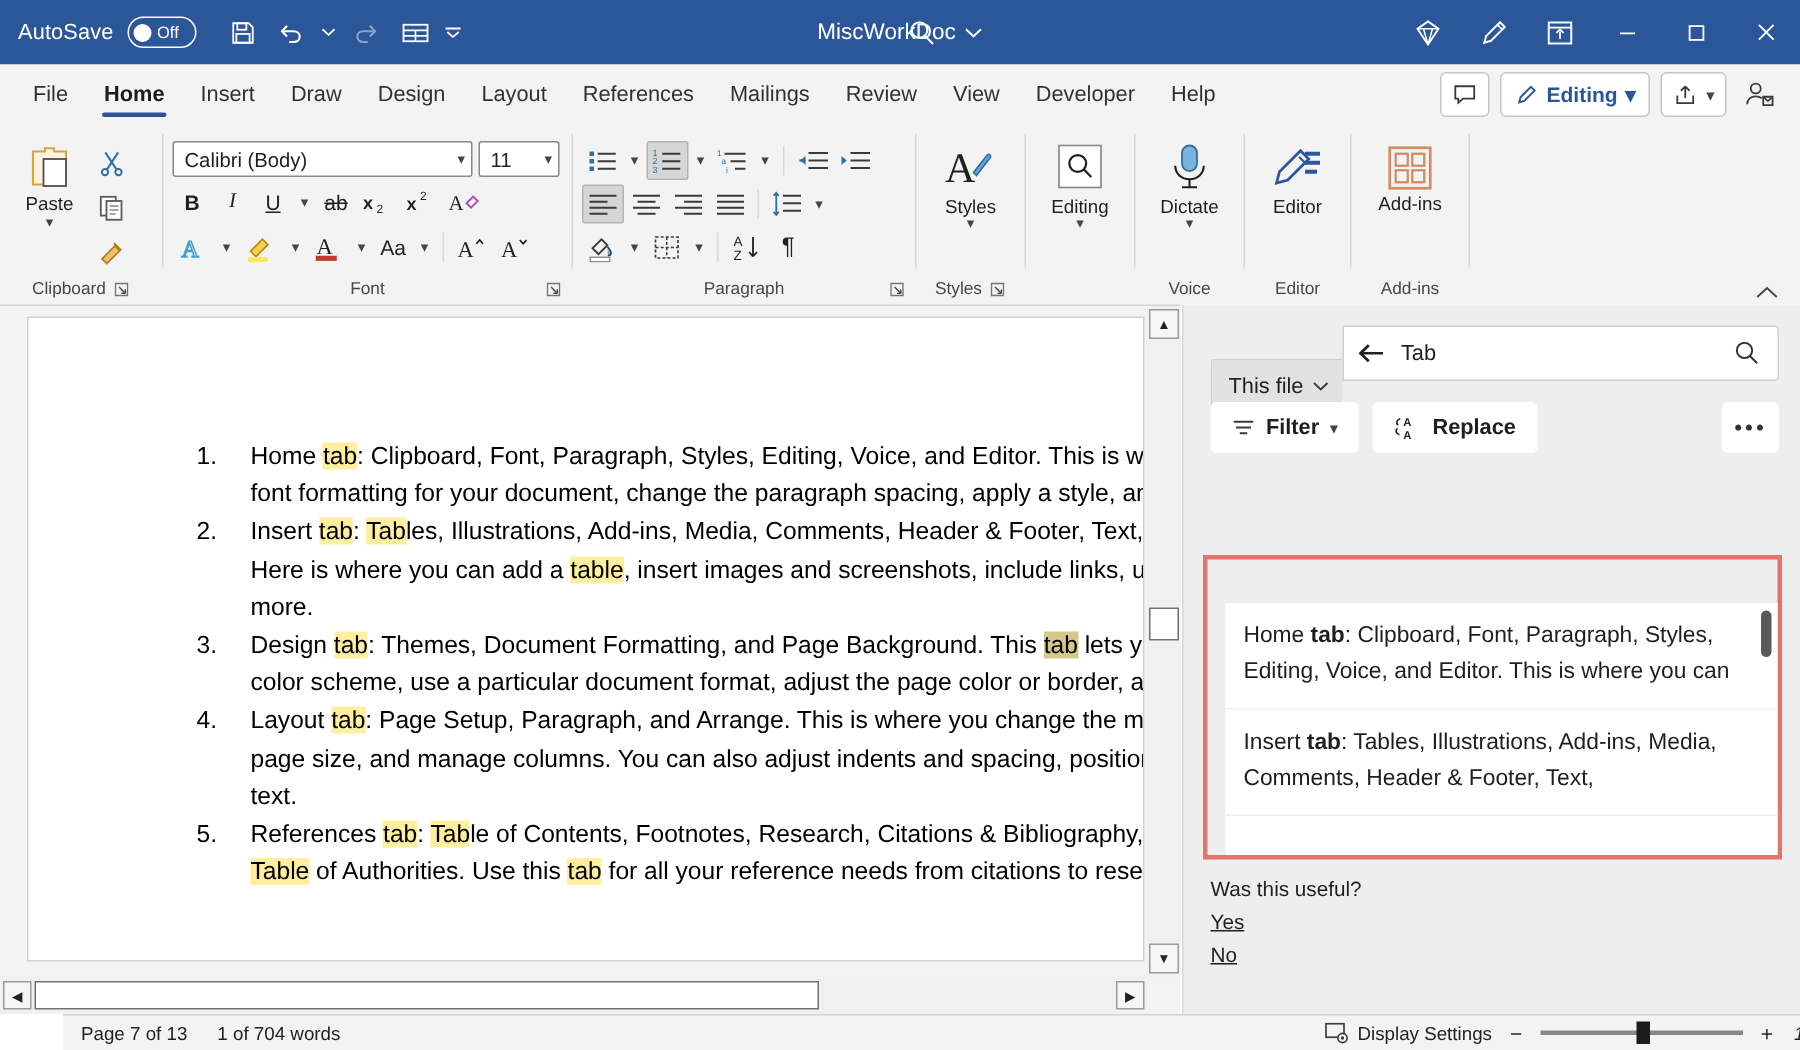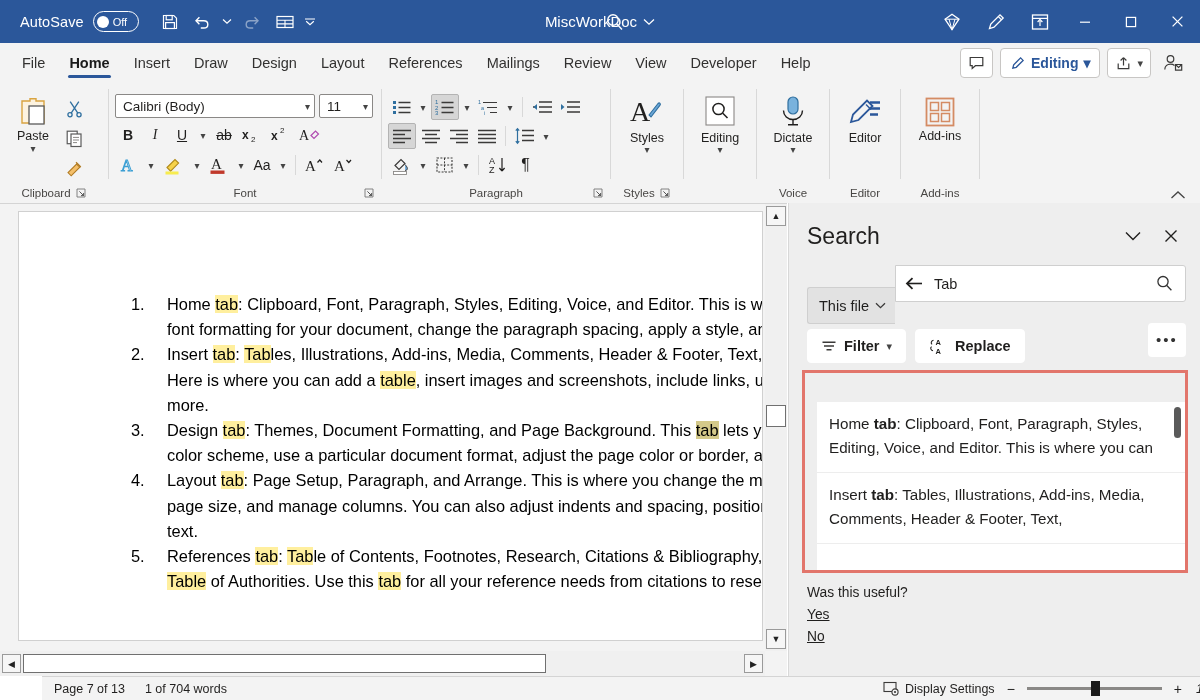--- a/index.html
+++ b/index.html
@@ -18,7 +18,7 @@
     display: flex; align-items: center;
     color: #ffffff;
   }
-  .autosave-label { font-size: 14.5px; margin-left: 20px; color: #ffffff; letter-spacing: .1px; }
+  .autosave-label { font-size: 14.5px; margin-left: 12px; color: #ffffff; letter-spacing: .1px; }
   .autosave-toggle {
     margin-left: 9px; width: 46px; height: 21px; border: 1.6px solid #ffffff;
     border-radius: 11px; display: flex; align-items: center; position: relative;

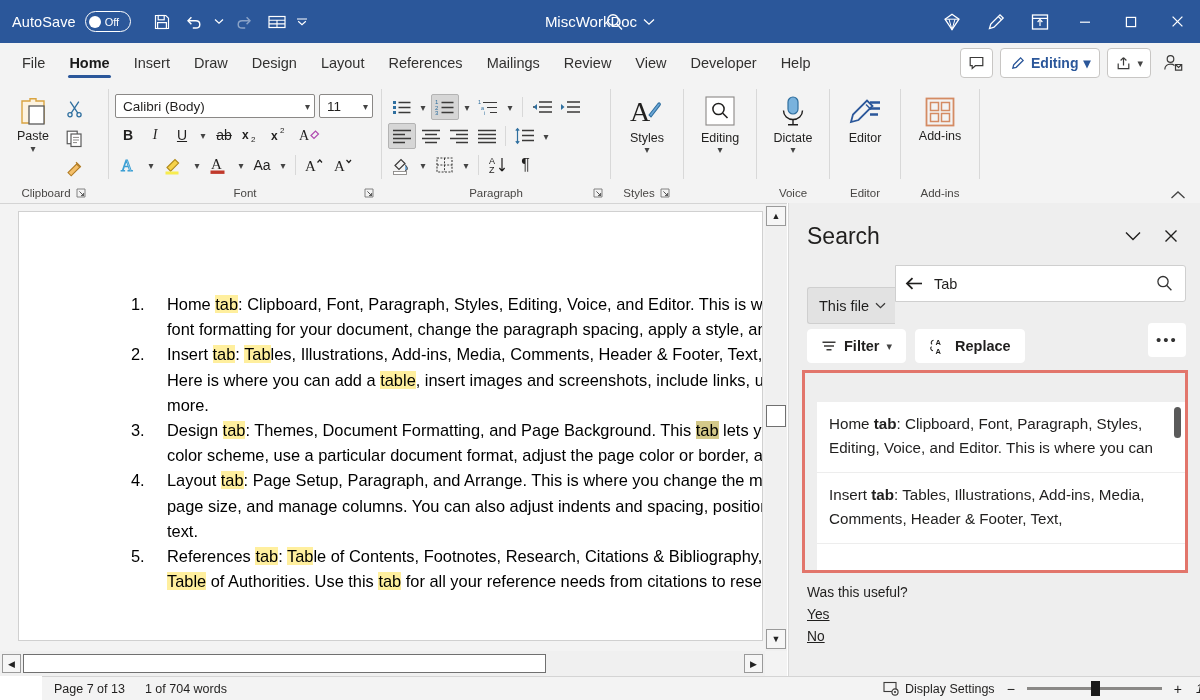--- a/index.html
+++ b/index.html
@@ -814,21 +814,6 @@
   </div>
 
   <div class="pane">
-    <div class="pane-header">
-      <span class="pane-title">Search</span>
-      <div class="pane-hdr-btns">
-        <div class="pane-hdr-btn">
-          <svg width="18" height="12" viewBox="0 0 18 12">
-              <path d="M2 2.5 9 9.5 16 2.5" fill="none" stroke="#201f1e" stroke-width="1.4"></path>
-            </svg>
-        </div>
-        <div class="pane-hdr-btn">
-          <svg width="16" height="16" viewBox="0 0 16 16">
-              <path d="M2.5 2.5 13.5 13.5M13.5 2.5 2.5 13.5" stroke="#201f1e" stroke-width="1.4"></path>
-            </svg>
-        </div>
-      </div>
-    </div>
 
     <div class="search-row">
       <div class="scope-box">

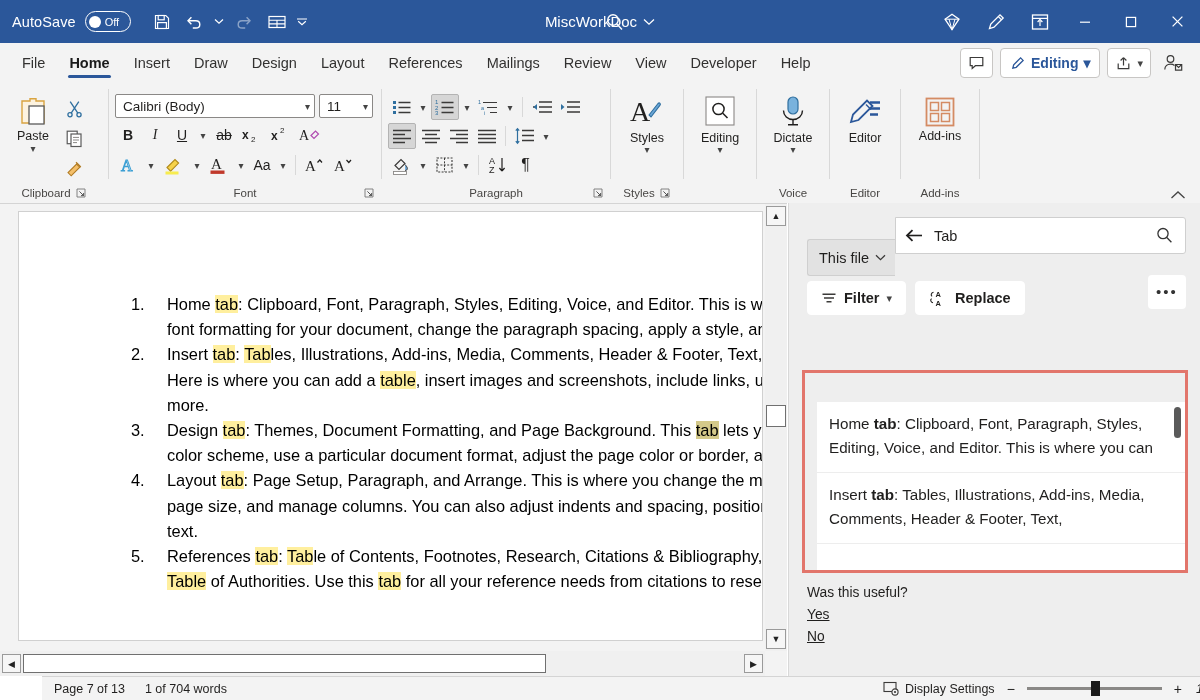--- a/index.html
+++ b/index.html
@@ -198,7 +198,7 @@
   .act-btn {
     height: 34px; background: #ffffff; border: 1px solid #ffffff; border-radius: 4px;
     display: flex; align-items: center; gap: 7px; padding: 0 13px; font-size: 14.5px;
-    color: #201f1e; font-weight: bold; margin-top: 13px;
+    color: #201f1e; font-weight: bold;
   }
   .act-btn .caret { font-weight: normal; font-size: 11px; color: #444; }
   .more-btn {

